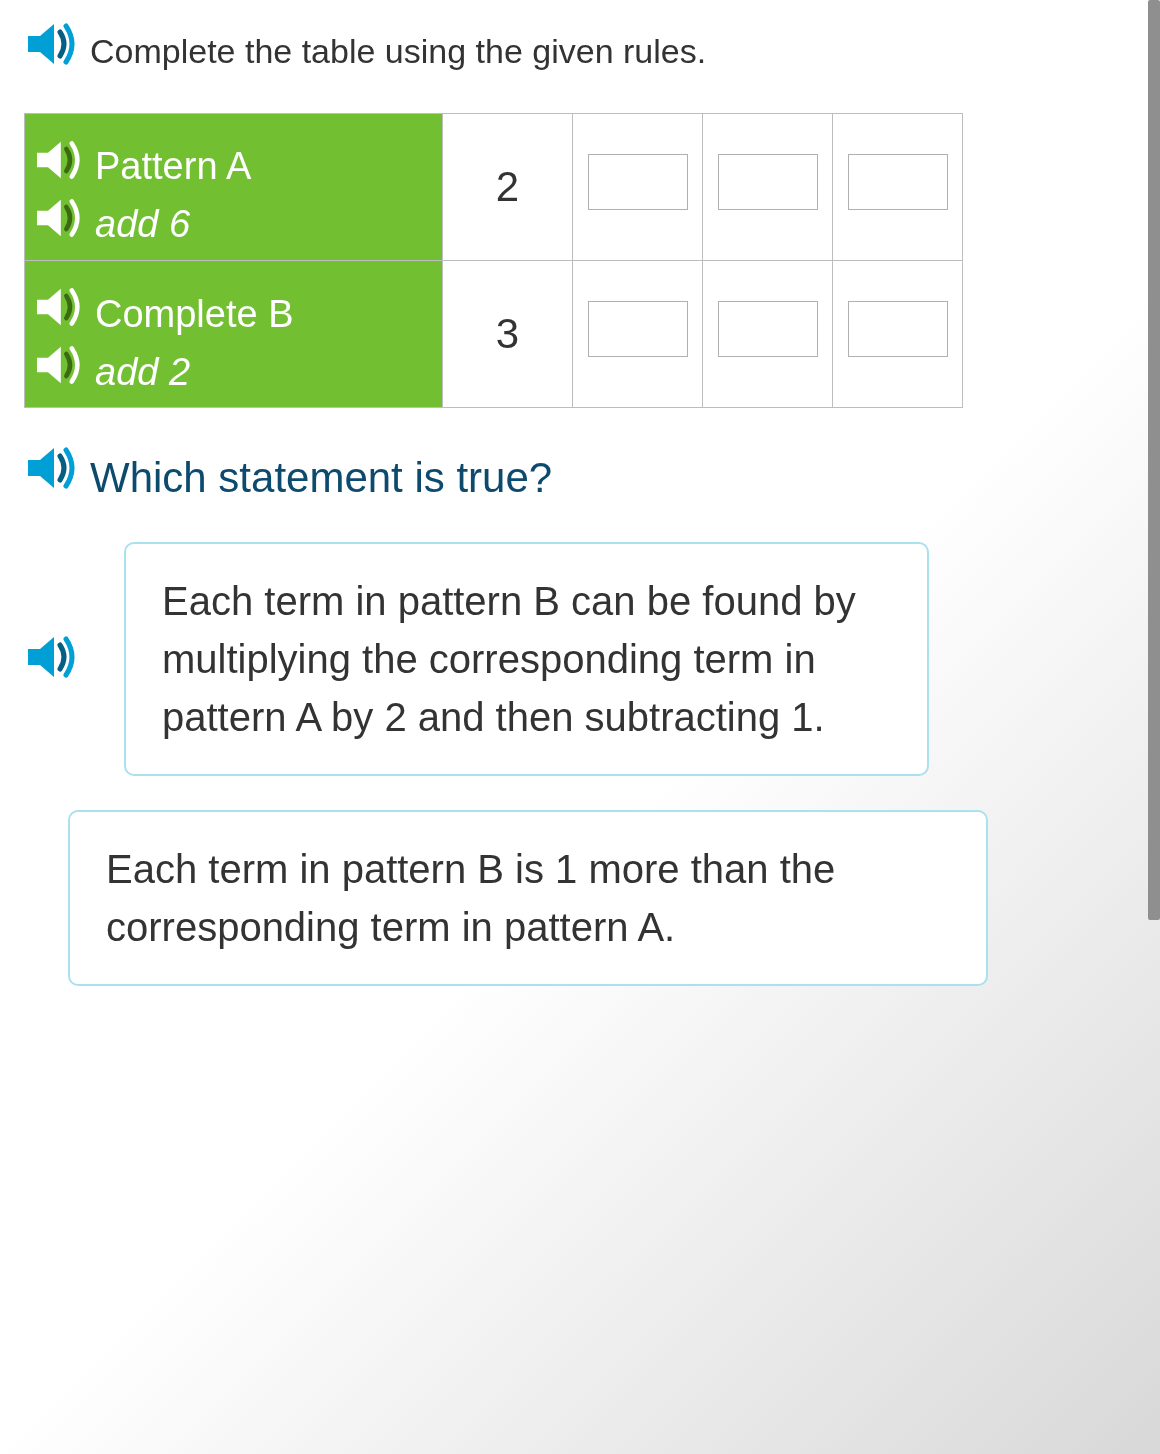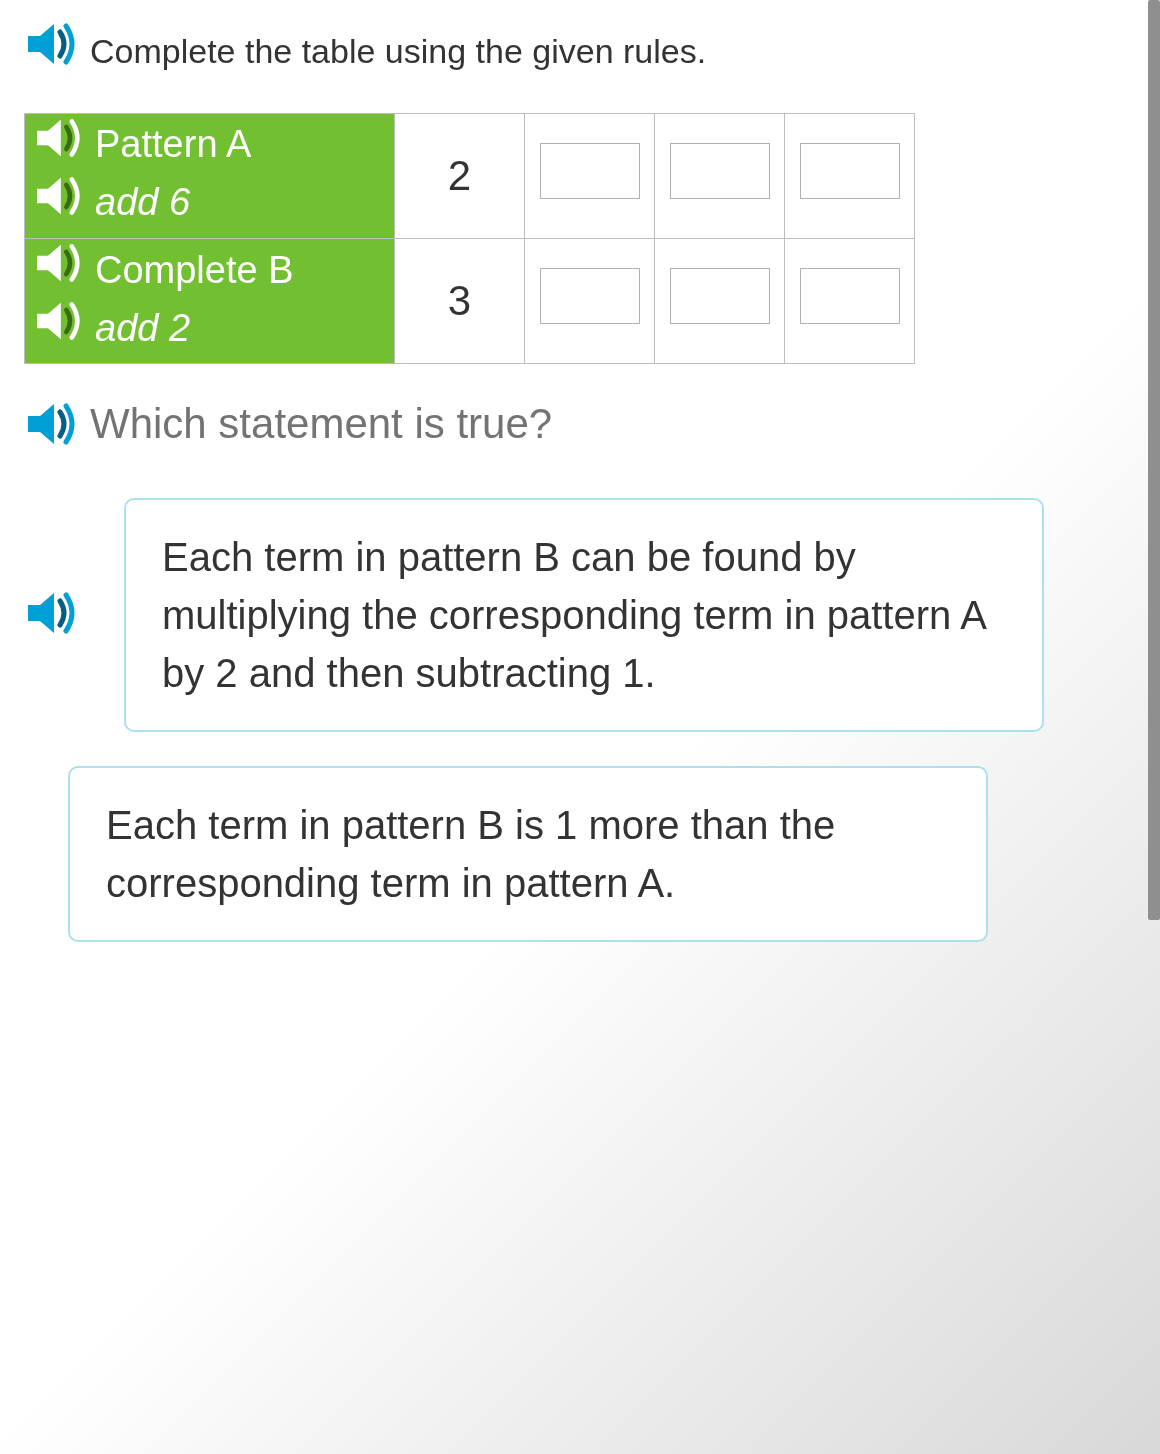--- a/index.html
+++ b/index.html
@@ -47,8 +47,8 @@
     color: #fff;
     font-size: 38px;
     height: 125px;
-    width: 370px;
-    padding: 2px 8px 6px 8px;
+    width: 418px;
+    padding: 24px 8px 6px 8px;
     vertical-align: middle;
   }
   .hdr-line {

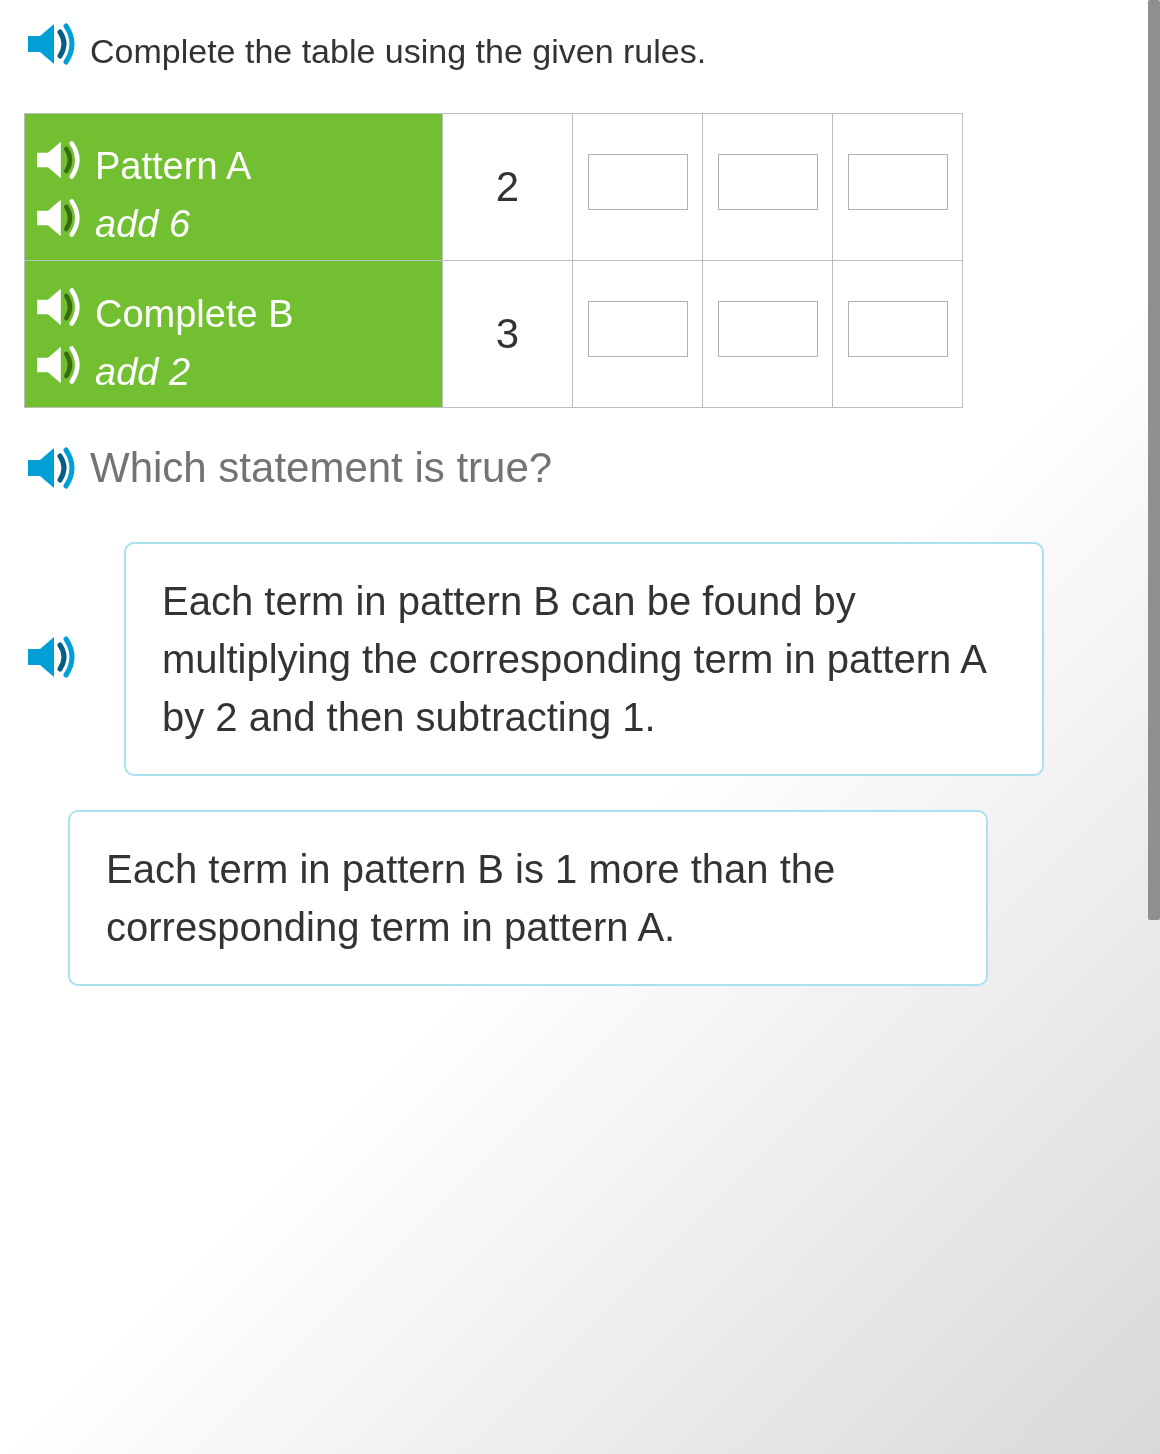--- a/index.html
+++ b/index.html
@@ -75,9 +75,9 @@
   }
   .question-line {
     display: flex;
-    align-items: flex-start;
+    align-items: flex-end;
     font-size: 42px;
-    color: #737373;
+    color: #0c4a6e;
     margin-bottom: 40px;
   }
   .answer-row {

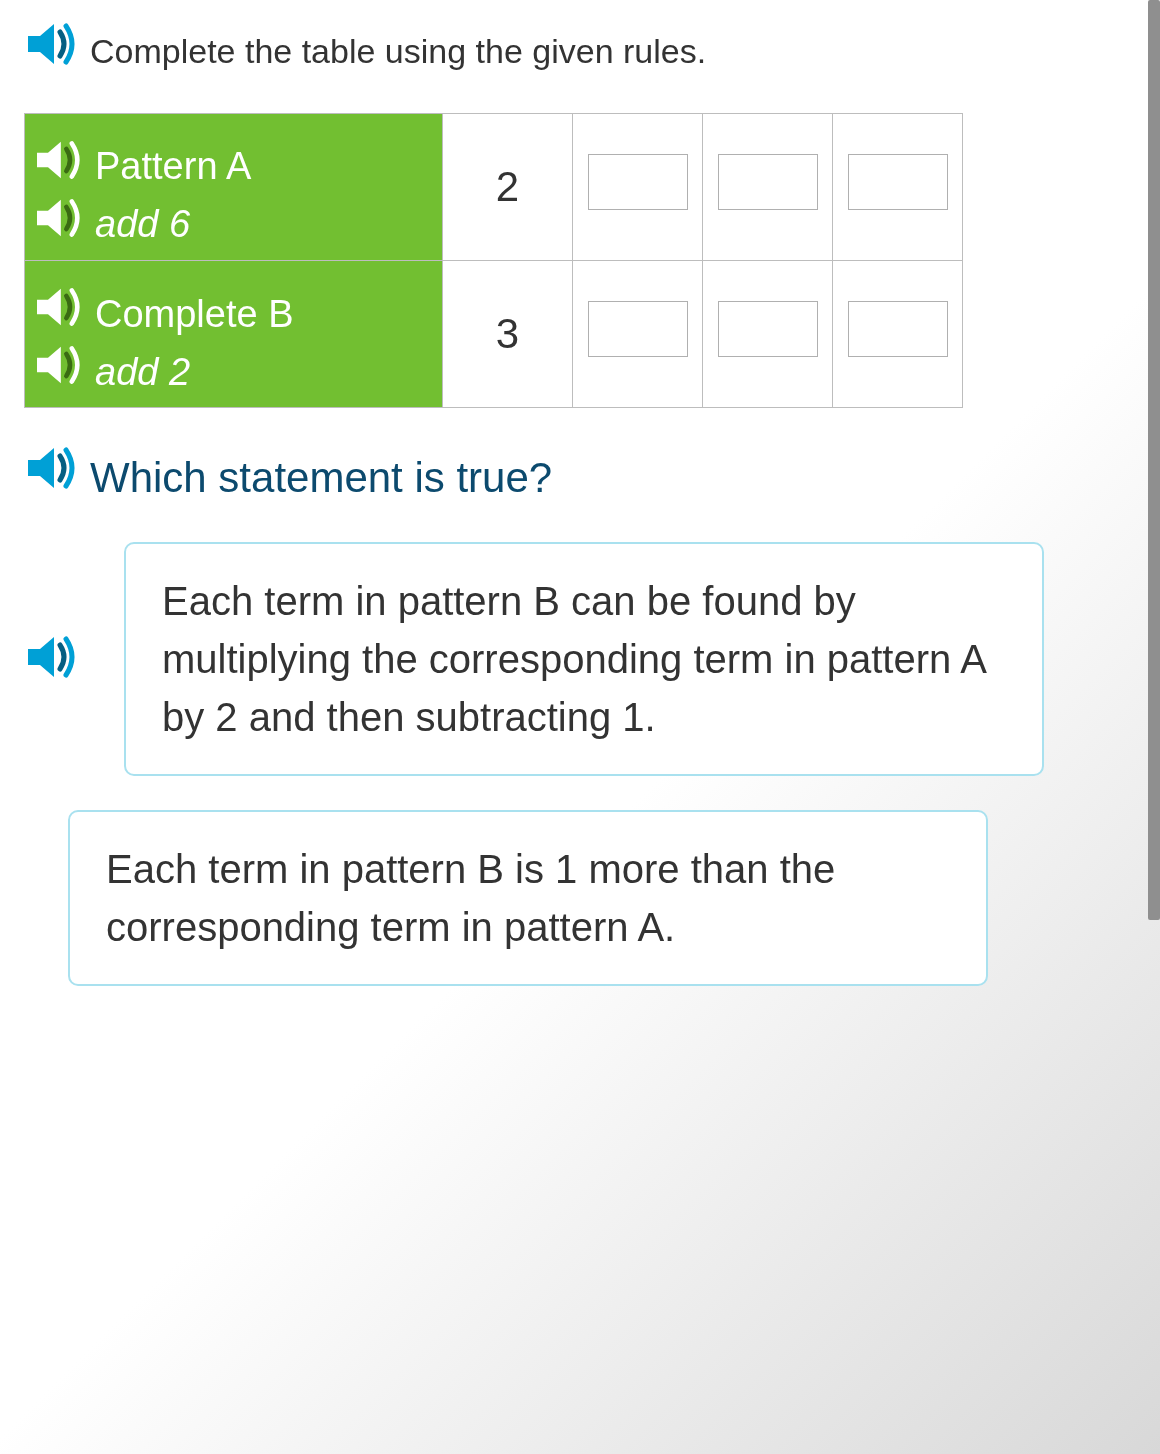--- a/index.html
+++ b/index.html
@@ -87,7 +87,7 @@
   }
   .answer-speaker { width: 100px; display:flex; justify-content:flex-start; }
   .answer-box {
-    width: 920px;
+    width: 805px;
     border: 2px solid #a9e1ef;
     border-radius: 10px;
     background: #fff;

